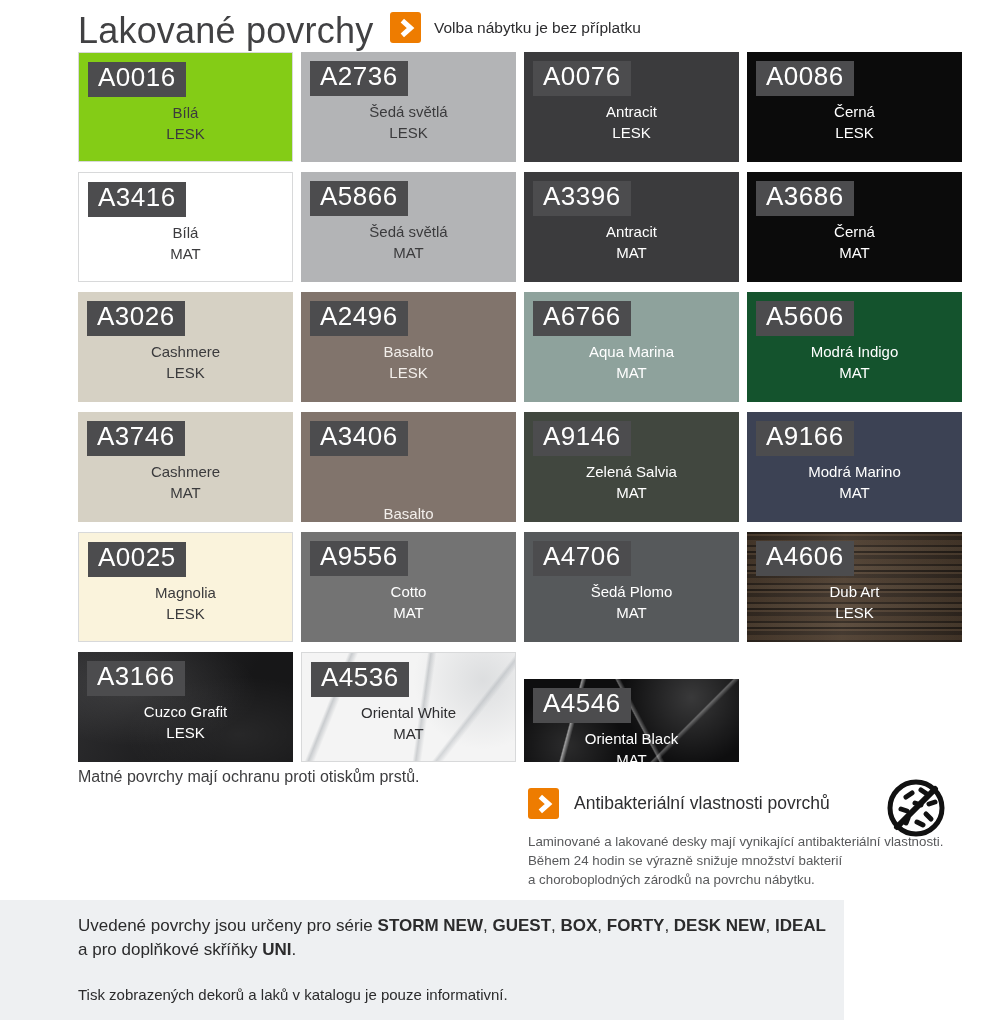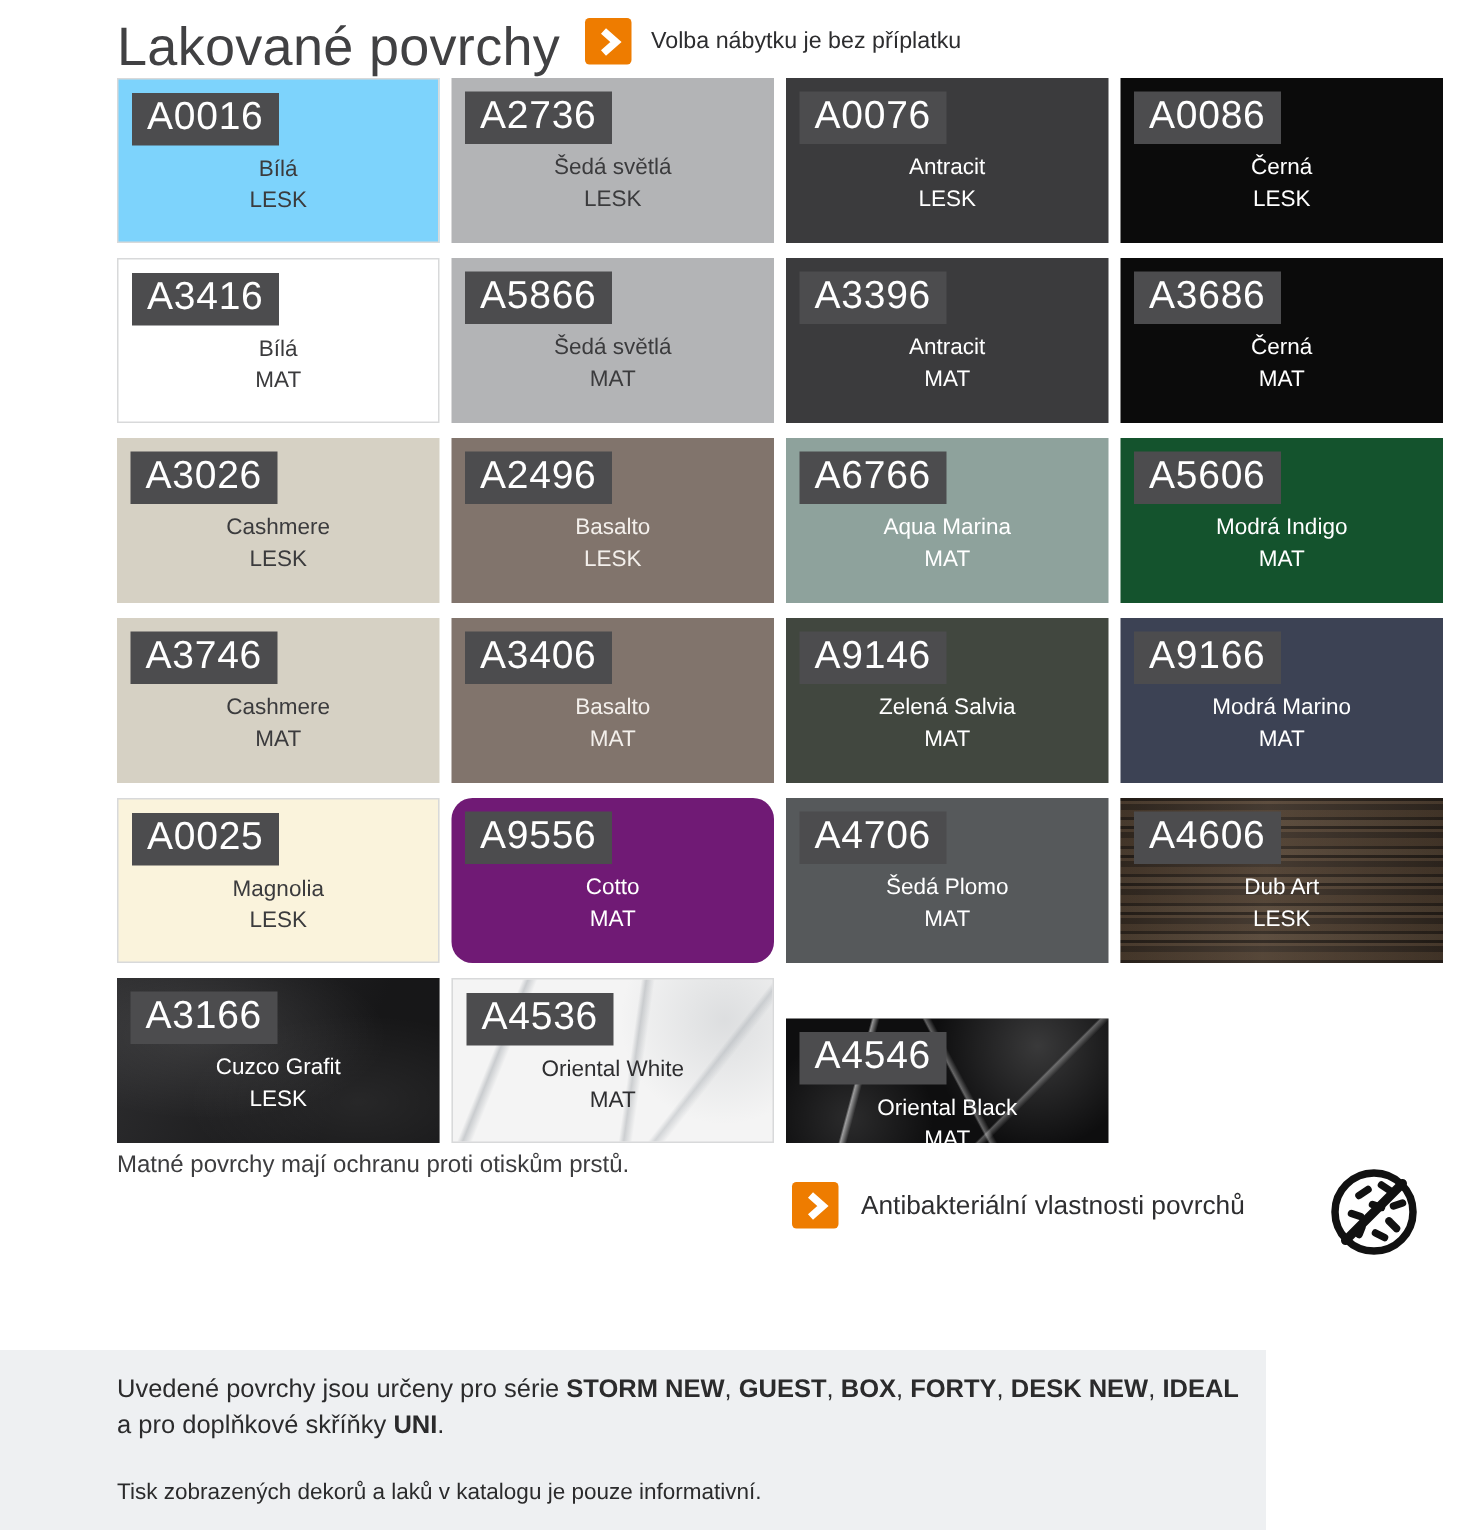--- a/index.html
+++ b/index.html
@@ -105,7 +105,7 @@
 </div>
 
 <div class="grid">
-  <div class="swatch bordered" style="background-color: #7dd3fc; color: rgb(59, 59, 61); align-items: center;">
+  <div class="swatch bordered" style="background-color: #84cc16; color: rgb(59, 59, 61); align-items: center;">
     <span class="code">A0016</span>
     <span class="name-block">
       <span class="name" style="display:block">Bílá</span>

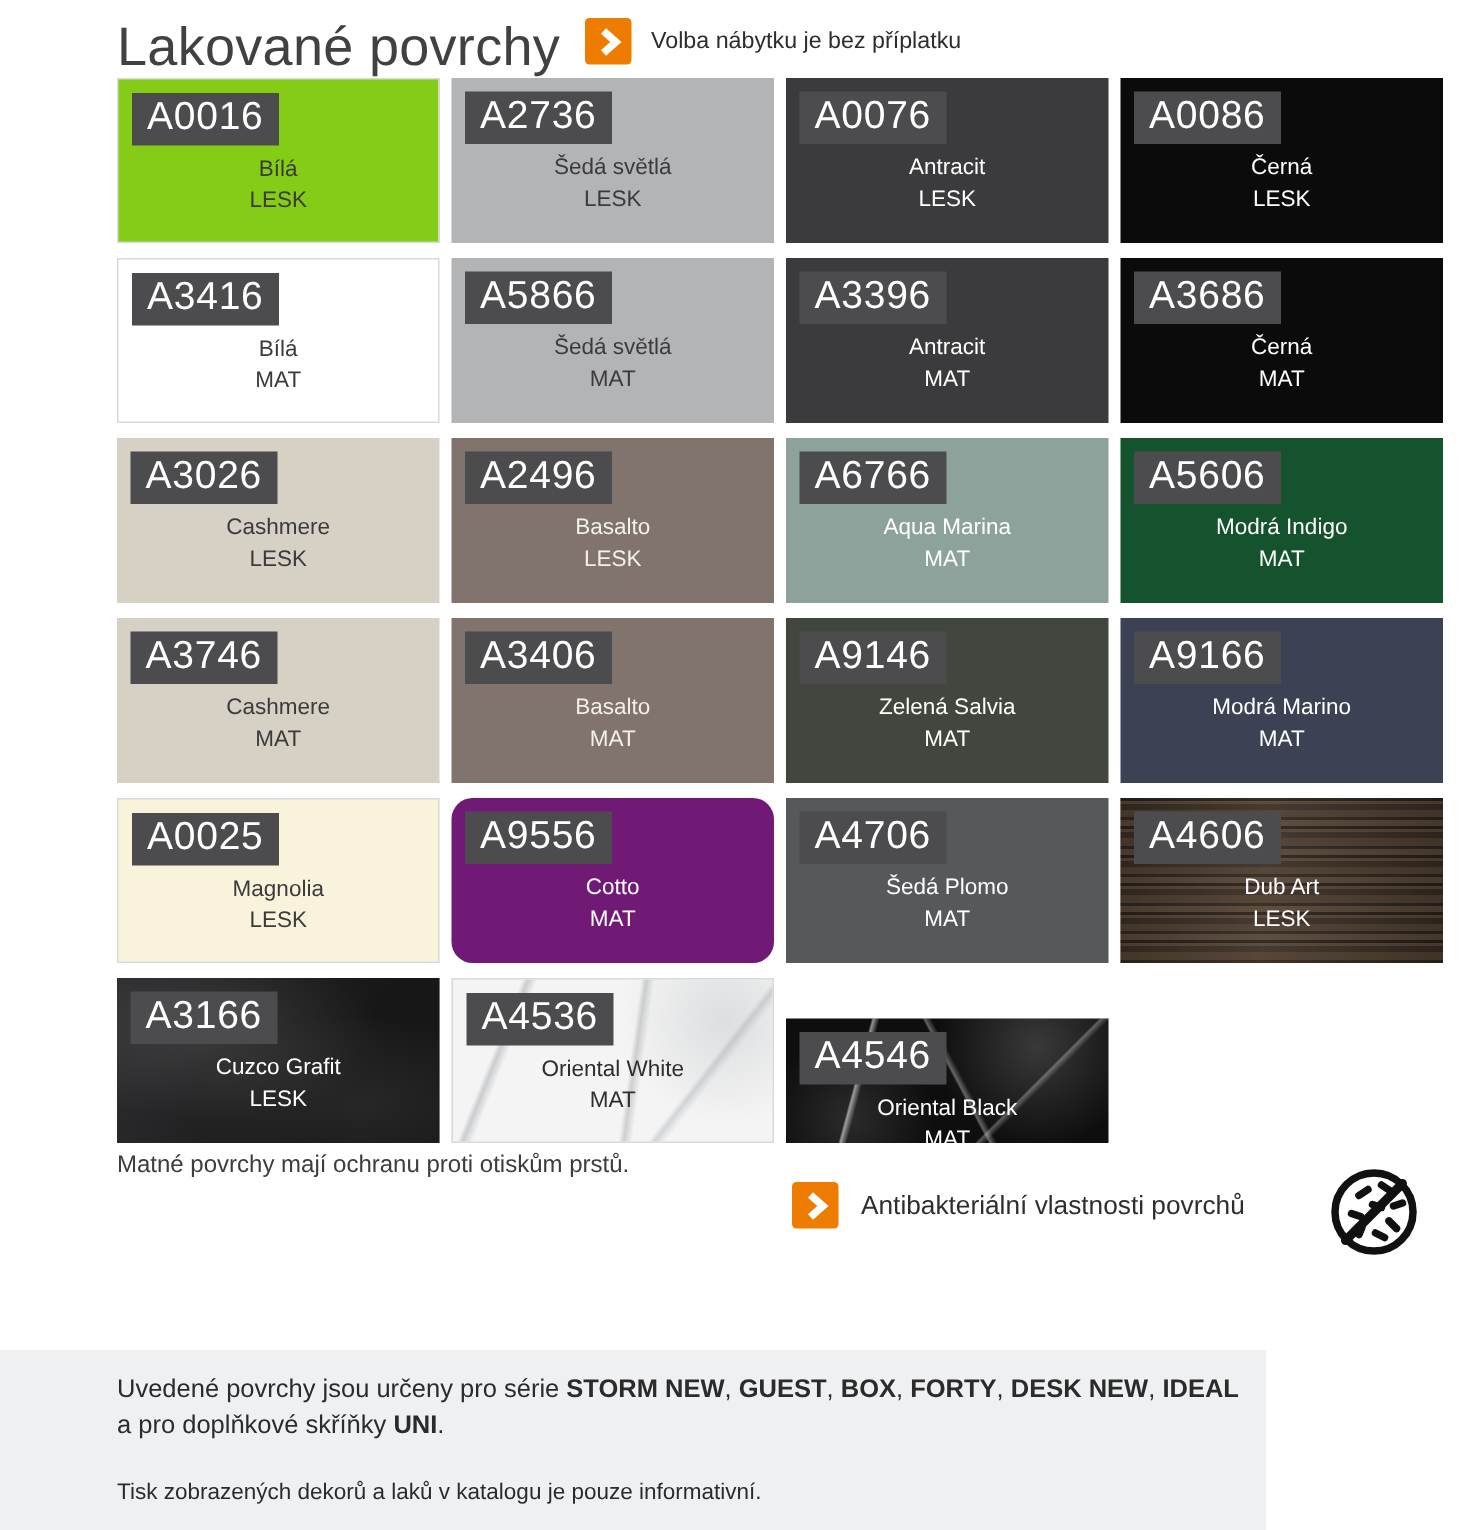--- a/index.html
+++ b/index.html
@@ -209,7 +209,7 @@
     </span>
   </div>
 
-  <div class="swatch" style="background-color: rgb(129, 116, 108); color: rgb(243, 239, 235);">
+  <div class="swatch" style="background-color: rgb(129, 116, 108); color: rgb(243, 239, 235); gap: 42px;">
     <span class="code">A3406</span>
     <span class="name-block">
       <span class="name" style="display:block">Basalto</span>

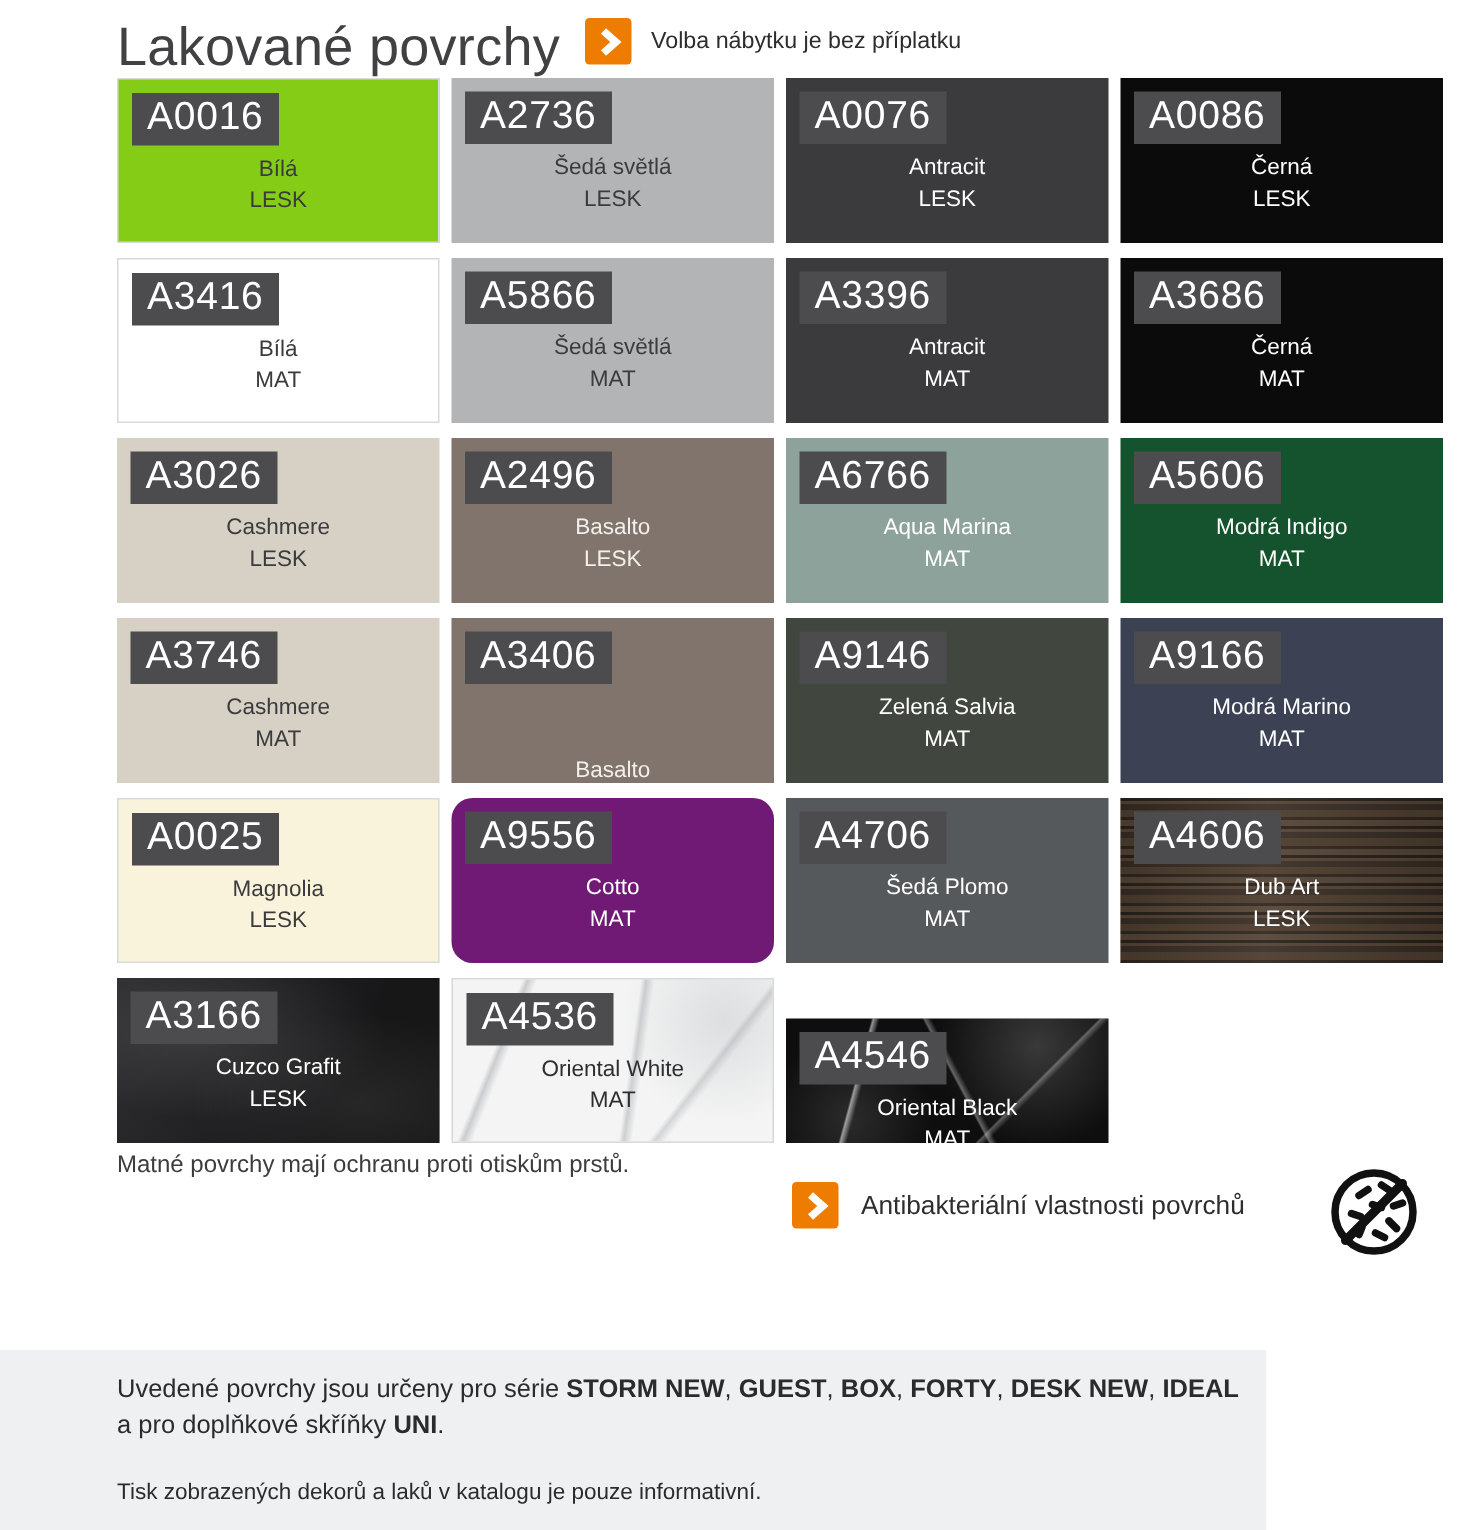--- a/index.html
+++ b/index.html
@@ -241,7 +241,7 @@
     </span>
   </div>
 
-  <div class="swatch" style="background-color: #701a75; color: rgb(255, 255, 255); border-radius: 14px;">
+  <div class="swatch" style="background-color: #737373; color: rgb(255, 255, 255);">
     <span class="code">A9556</span>
     <span class="name-block">
       <span class="name" style="display:block">Cotto</span>

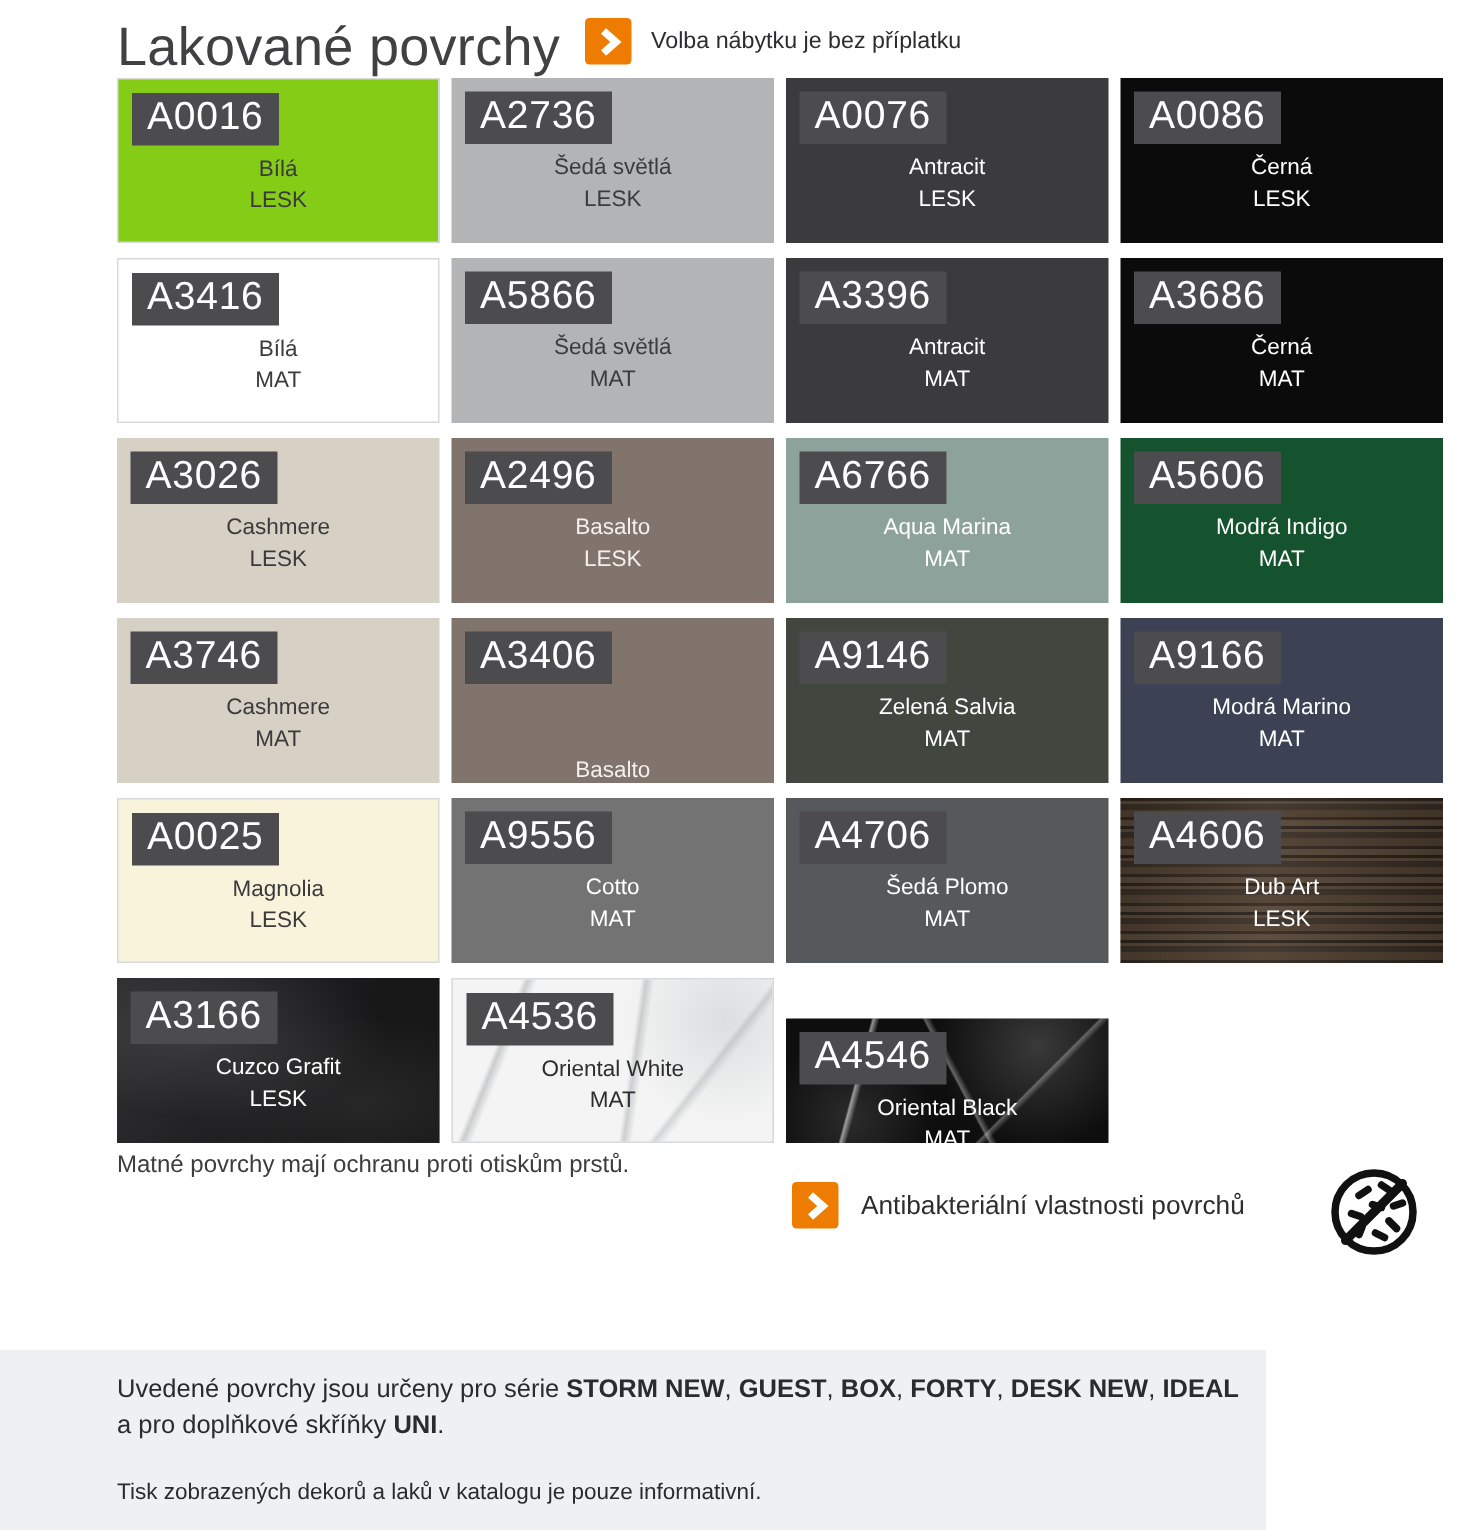--- a/index.html
+++ b/index.html
@@ -317,6 +317,11 @@
       </g>
     </svg>
   </span>
+  <div class="antibact-body">
+      <div>Laminované a lakované desky mají vynikající antibakteriální vlastnosti.</div>
+      <div>Během 24 hodin se výrazně snižuje množství bakterií</div>
+      <div>a choroboplodných zárodků na povrchu nábytku.</div>
+    </div>
 </div>
 
 <div class="footer-panel">

